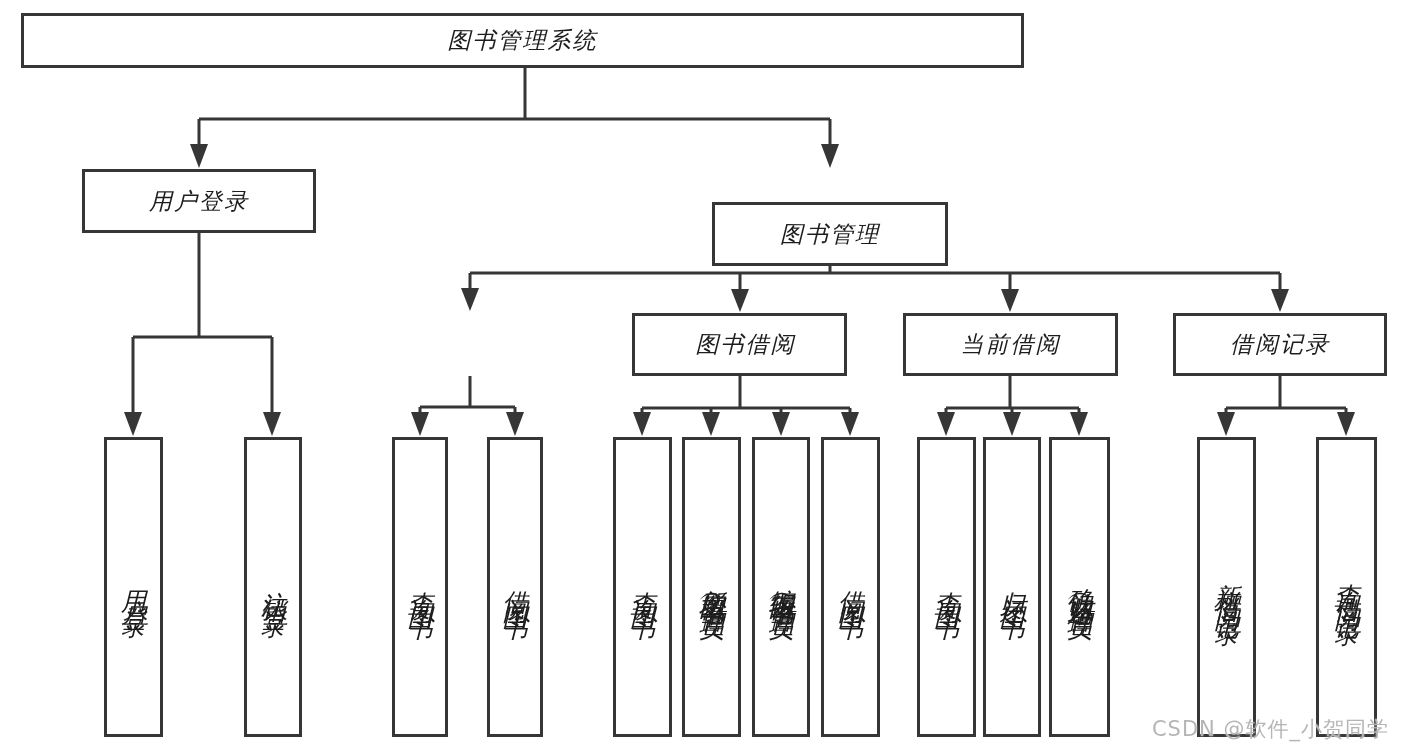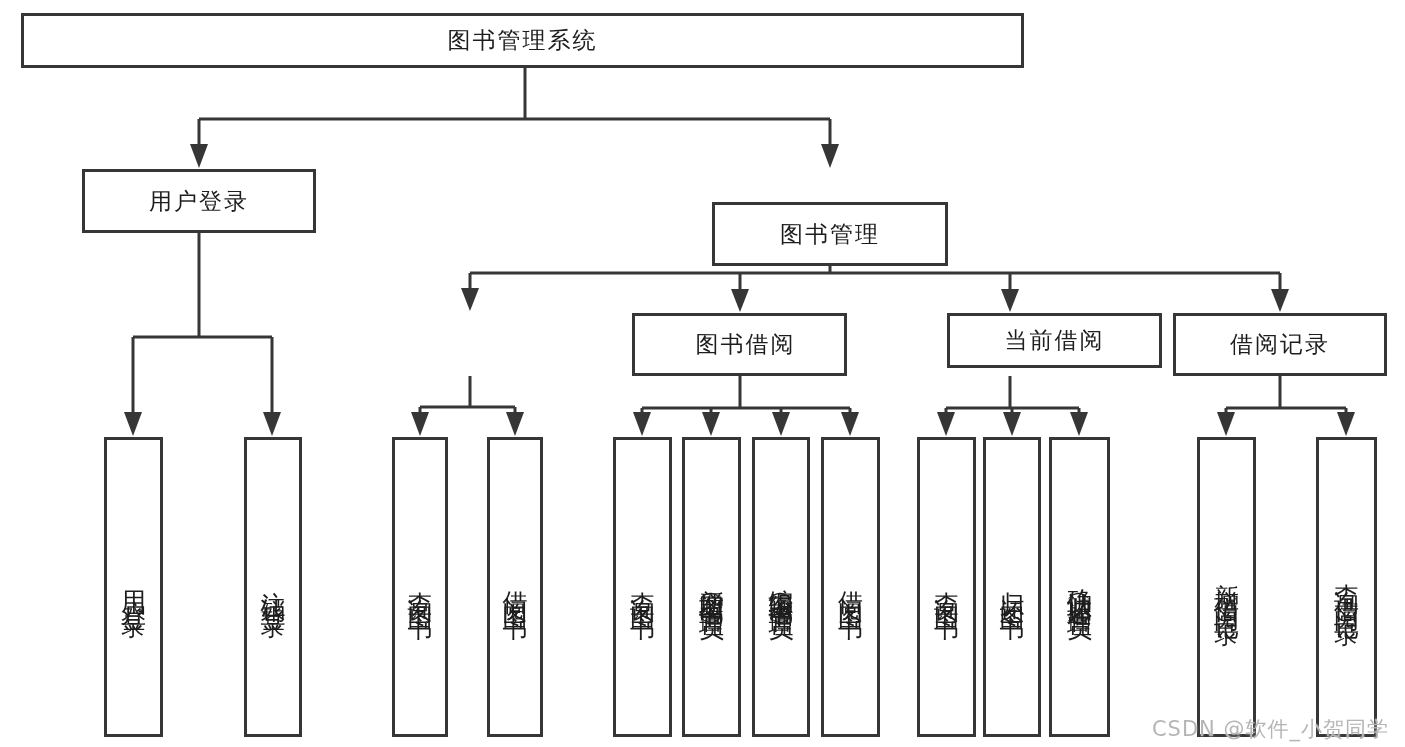--- a/index.html
+++ b/index.html
@@ -41,6 +41,7 @@
     align-items: center;
     justify-content: center;
     text-align: right;
+    font-style: italic;
   }
   .node.hbox {
     font-size: 23px;

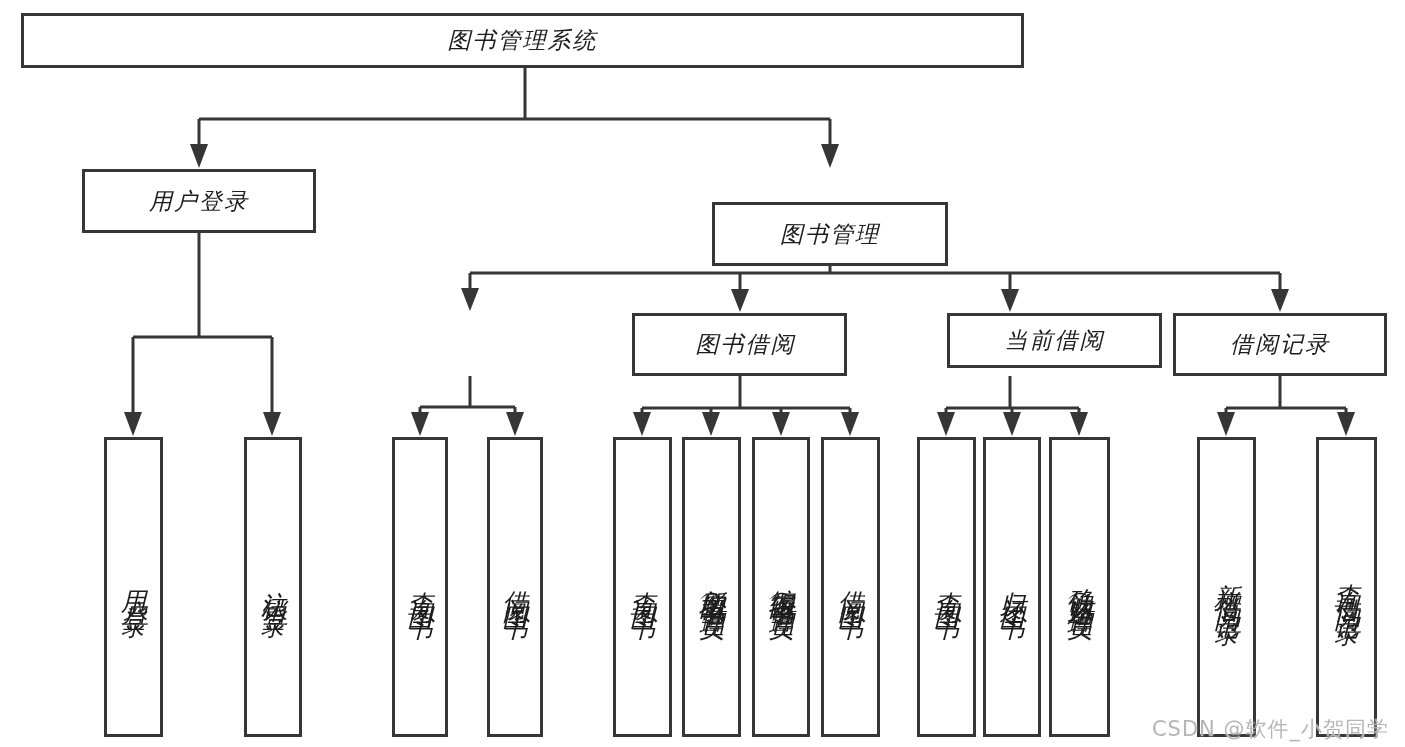--- a/index.html
+++ b/index.html
@@ -141,7 +141,7 @@
   <div class="node hbox" style="left:632px; top:313px; width:215px; height:63px;padding-left:12px;">
     <span>图书借阅</span>
   </div>
-  <div class="node hbox" style="left:903px; top:313px; width:215px; height:55px;margin-left:44px;">
+  <div class="node hbox" style="left:903px; top:313px; width:215px; height:63px;">
     <span>当前借阅</span>
   </div>
   <div class="node hbox" style="left:1173px; top:313px; width:214px; height:63px;">

